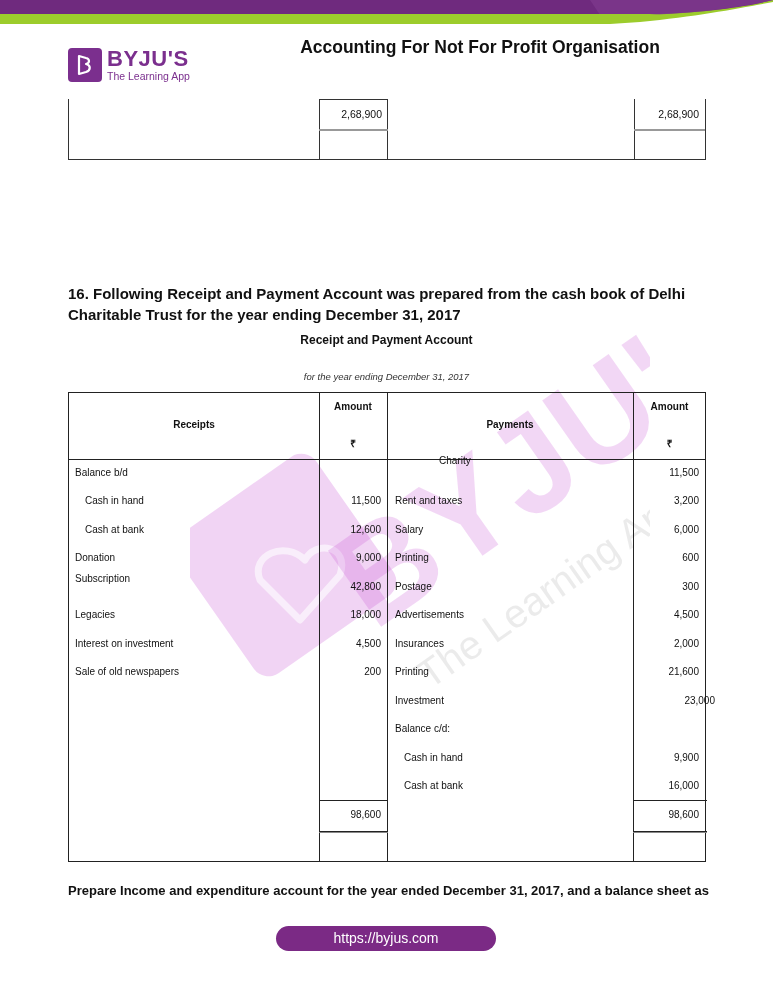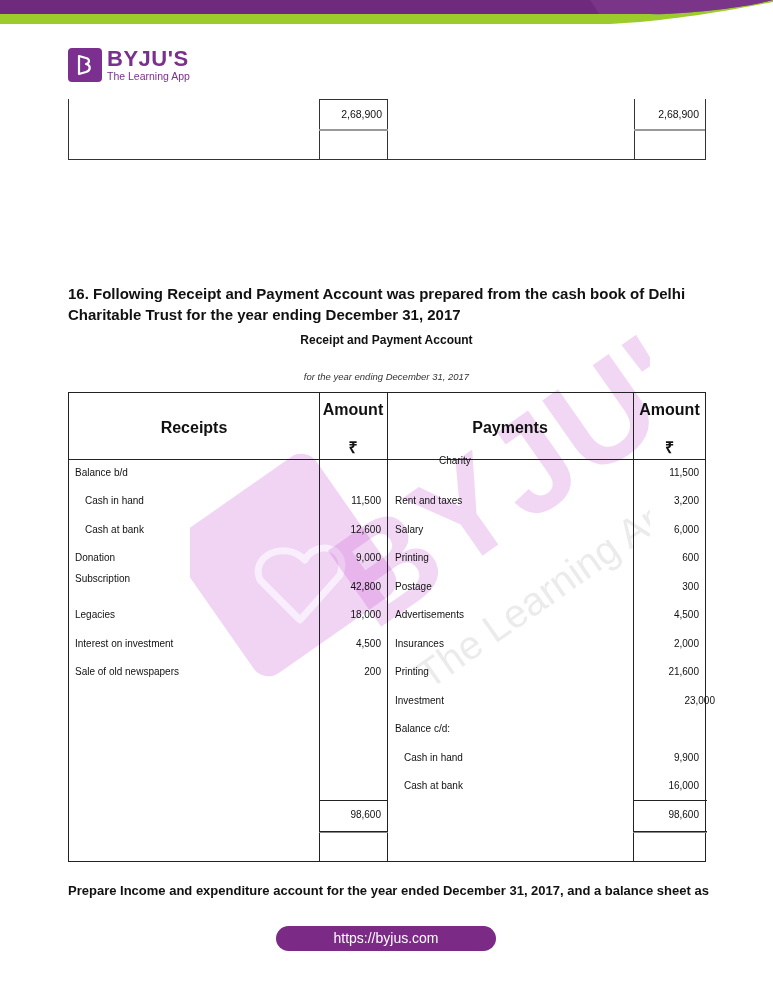--- a/index.html
+++ b/index.html
@@ -66,6 +66,7 @@
 </div>
 
 <div class="doc-title">
+  <div>Accounting For Not For Profit Organisation</div>
 </div>
 
 <div class="watermark">

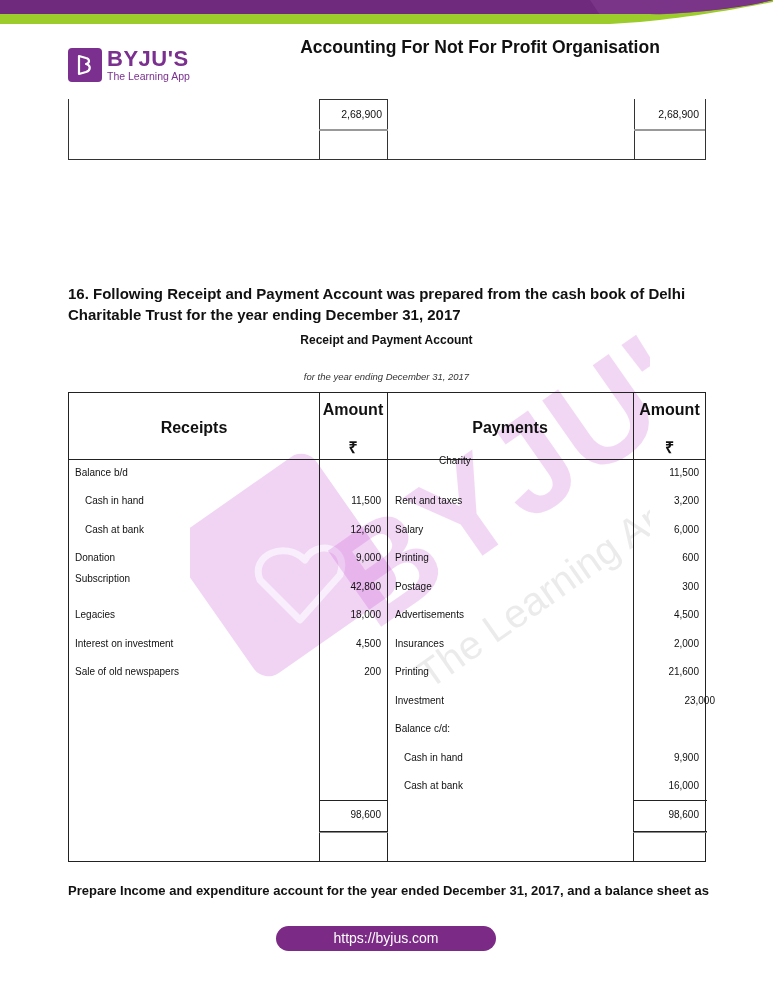--- a/index.html
+++ b/index.html
@@ -32,7 +32,7 @@
     .rp { position: absolute; left: 68px; top: 392px; width: 638px; height: 470px; border: 1px solid #222; z-index: 1; }
     .rp .col-line { position: absolute; top: 0; bottom: 0; width: 1px; background: #222; }
     .rp .hdr-line { position: absolute; left: 0; right: 0; top: 66px; height: 1px; background: #222; }
-    .rp .hdr { position: absolute; font-weight: bold; font-size: 16px; text-align: center; }
+    .rp .hdr { position: absolute; font-weight: bold; font-size: 10px; text-align: center; }
     .rp .row-text { position: absolute; font-size: 10px; white-space: nowrap; }
     .rp .amt { position: absolute; font-size: 10px; text-align: right; }
     .tot-line { position: absolute; height: 1px; background: #222; }

